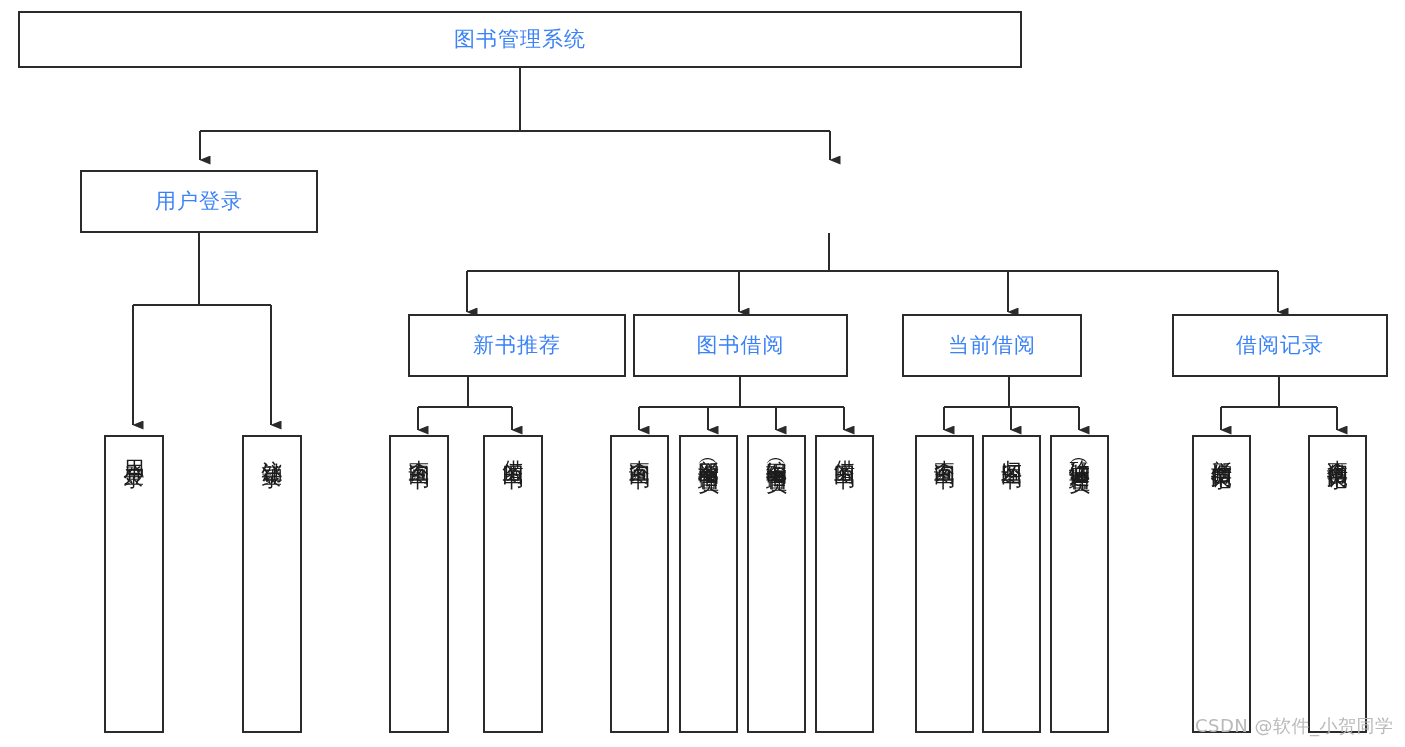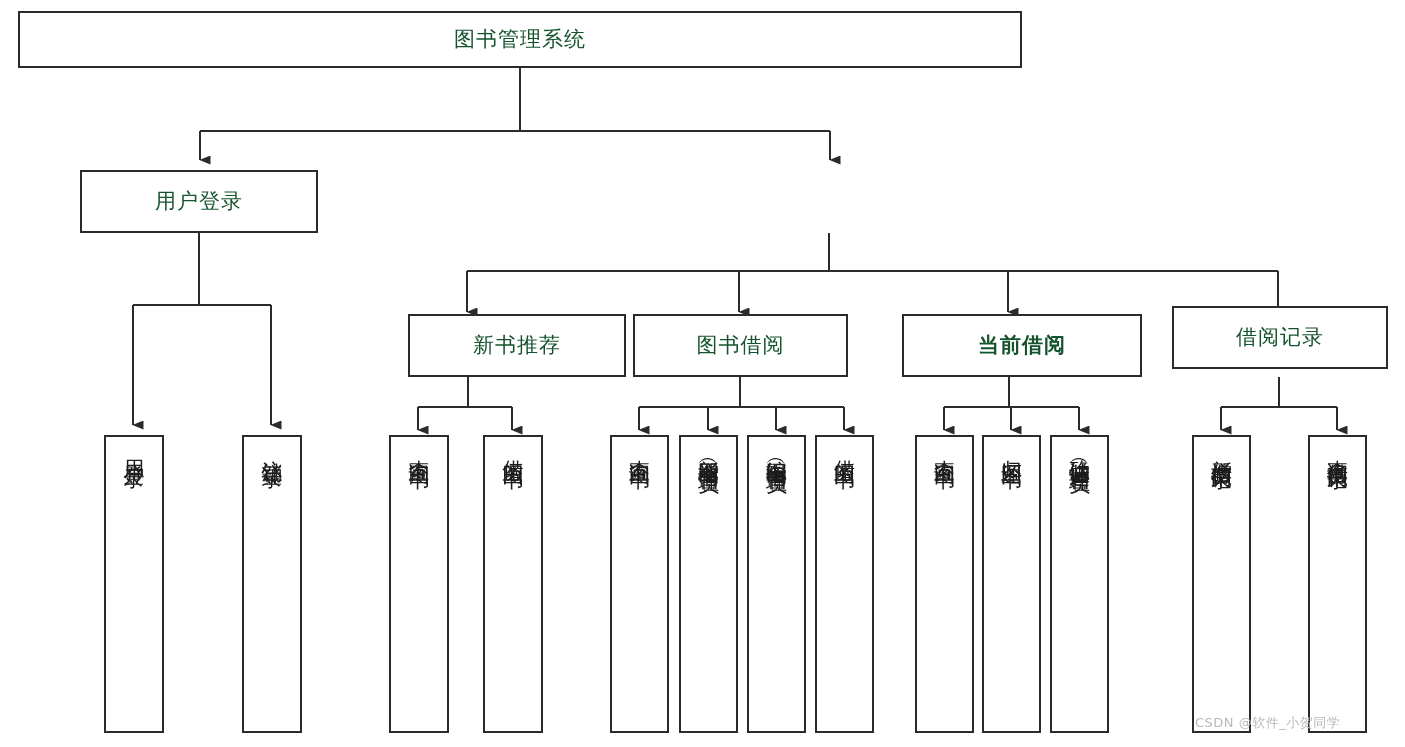--- a/index.html
+++ b/index.html
@@ -35,7 +35,7 @@
   }
   .node-label-h {
     font-size: 21px;
-    color: #14532d;
+    color: #3b82f6;
     letter-spacing: 1px;
     line-height: 1.2;
     white-space: nowrap;

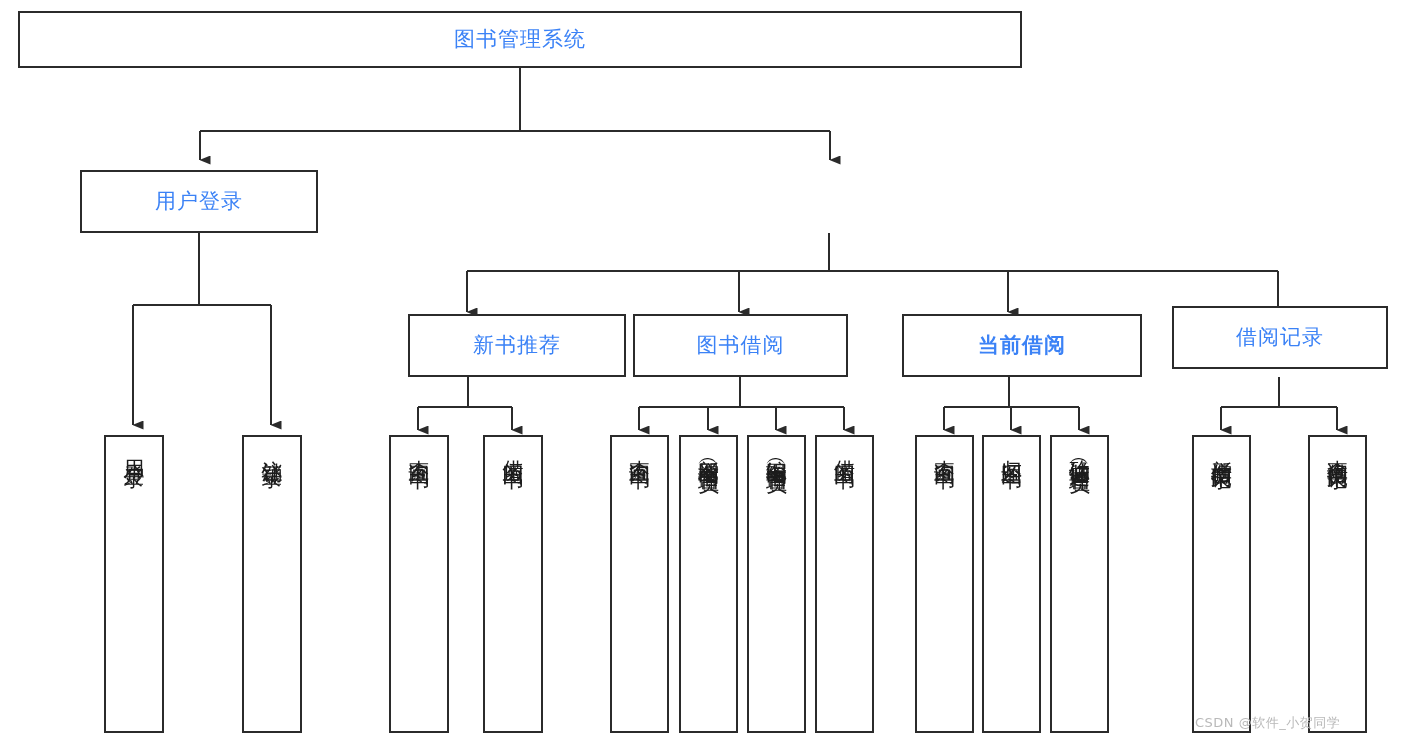--- a/index.html
+++ b/index.html
@@ -141,7 +141,7 @@
     <span class="node-label-h">图书借阅</span>
   </div>
 
-  <div class="node-box" style="left:902px; top:314px; width:240px; height:63px;font-weight:bold;">
+  <div class="node-box" style="left:902px; top:314px; width:180px; height:63px;">
     <span class="node-label-h">当前借阅</span>
   </div>
 

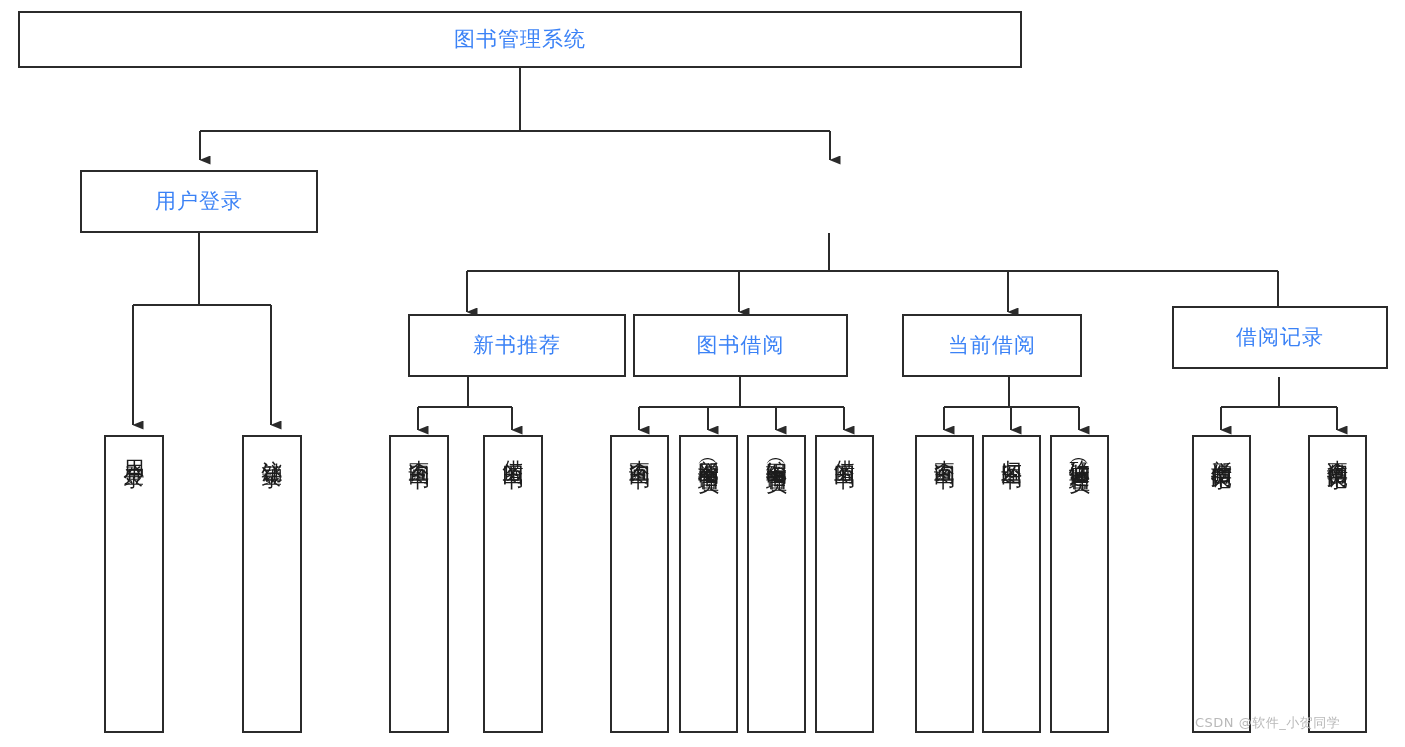--- a/index.html
+++ b/index.html
@@ -145,7 +145,7 @@
     <span class="node-label-h">当前借阅</span>
   </div>
 
-  <div class="node-box" style="left:1172px; top:306px; width:216px; height:63px;">
+  <div class="node-box" style="left:1172px; top:314px; width:216px; height:63px;">
     <span class="node-label-h">借阅记录</span>
   </div>
 

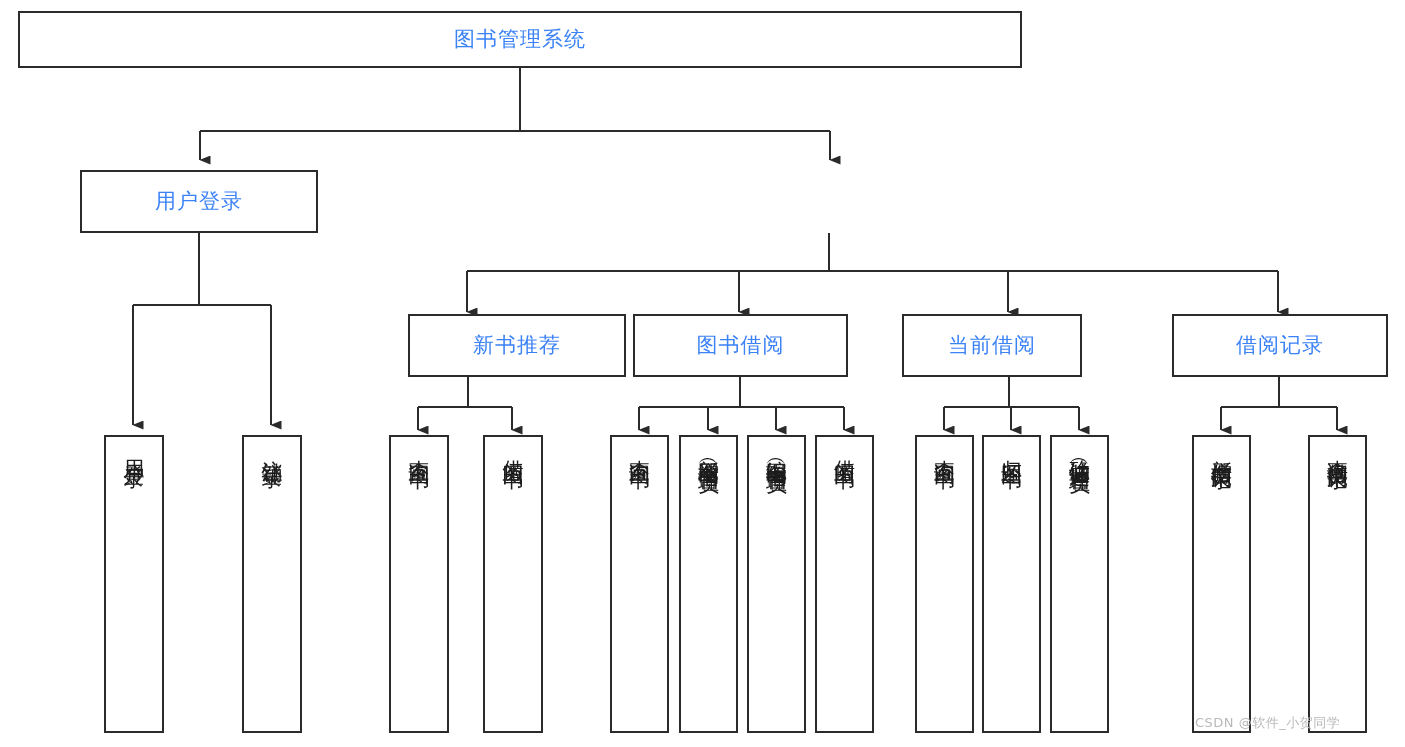--- a/index.html
+++ b/index.html
@@ -61,7 +61,7 @@
     position: absolute;
     left: 1195px;
     top: 714px;
-    font-size: 13px;
+    font-size: 18px;
     color: #b9b9b9;
     white-space: nowrap;
     letter-spacing: 0.5px;

